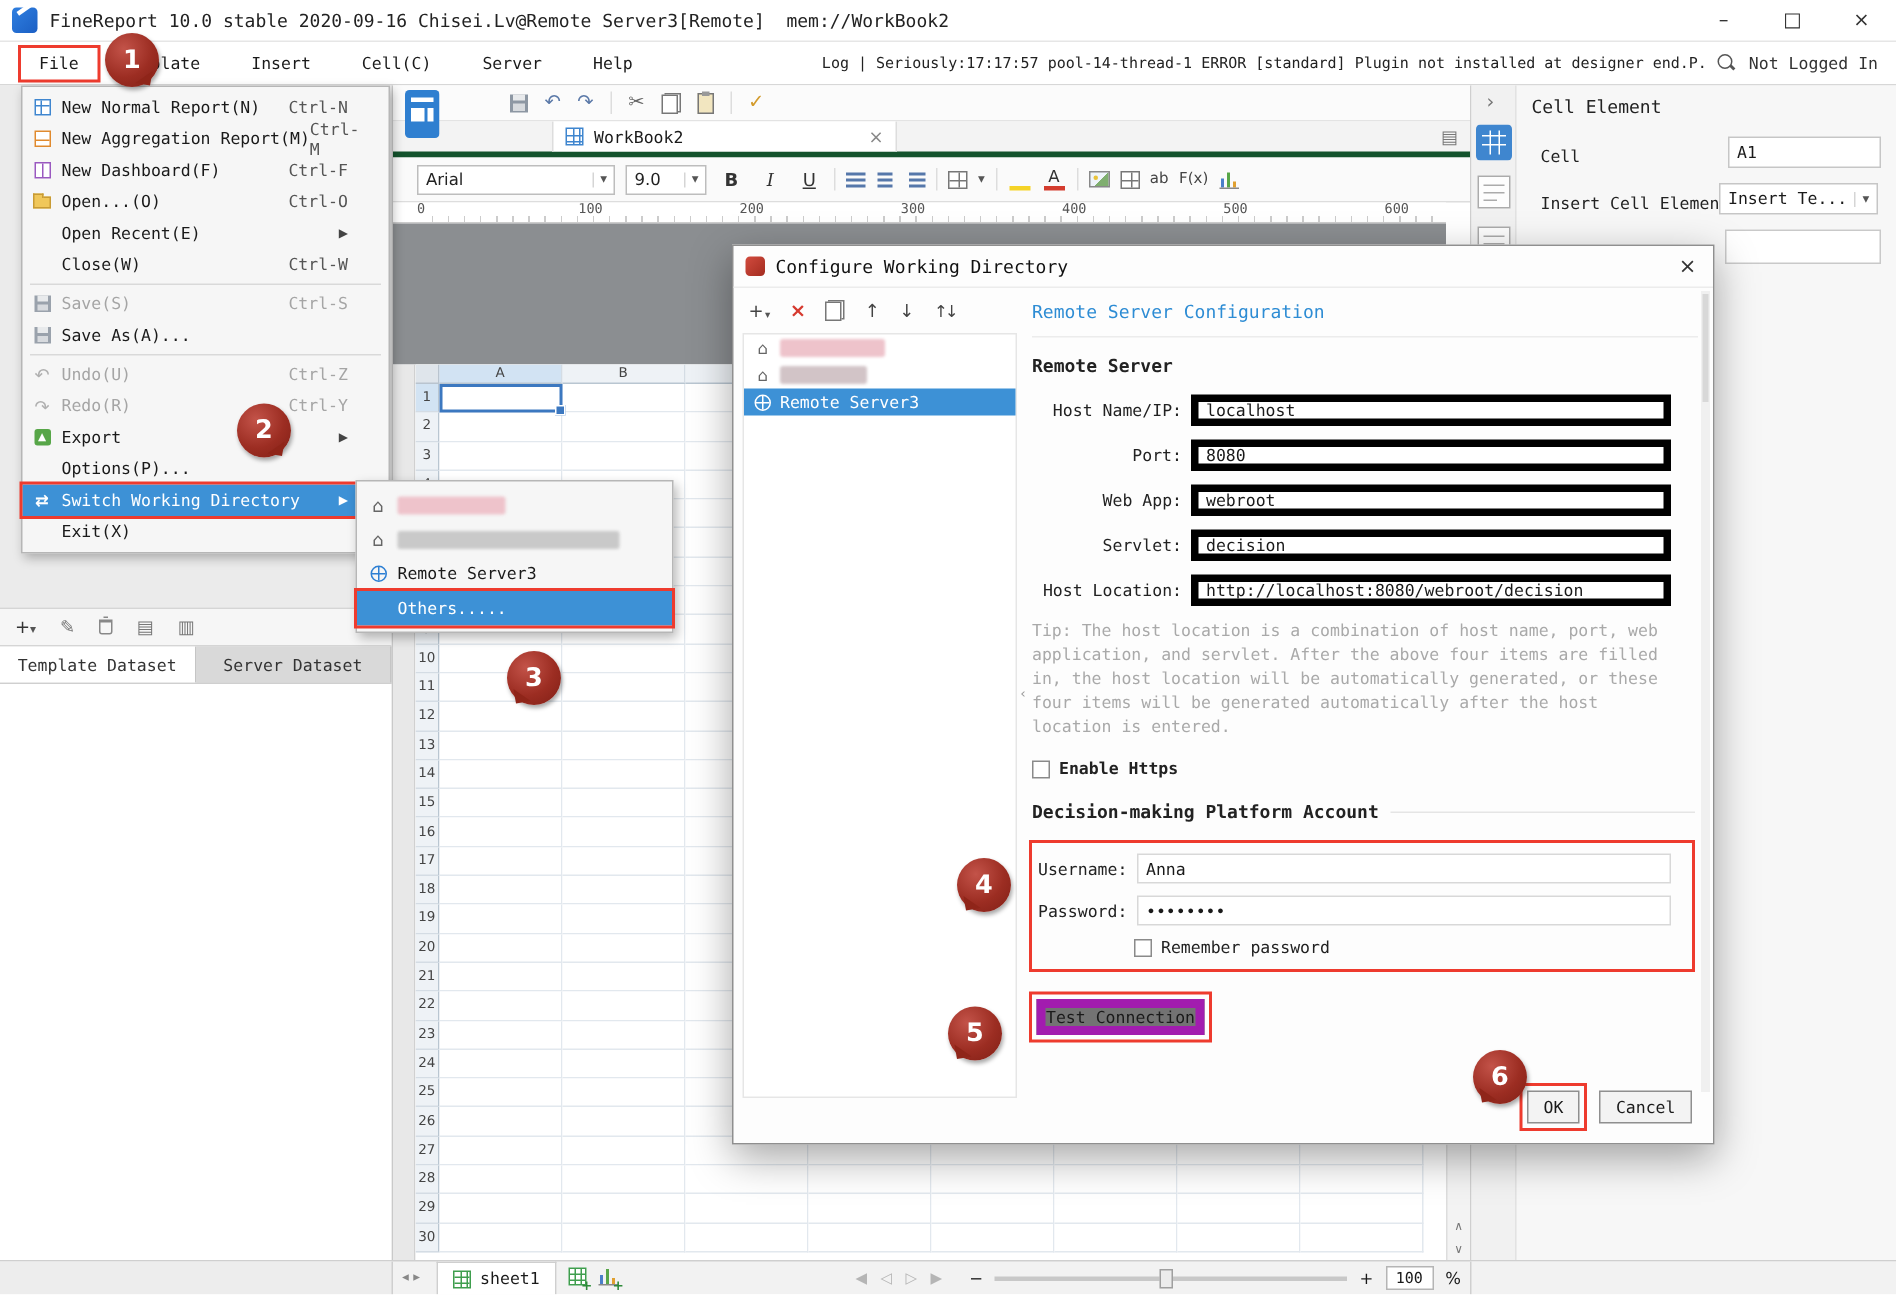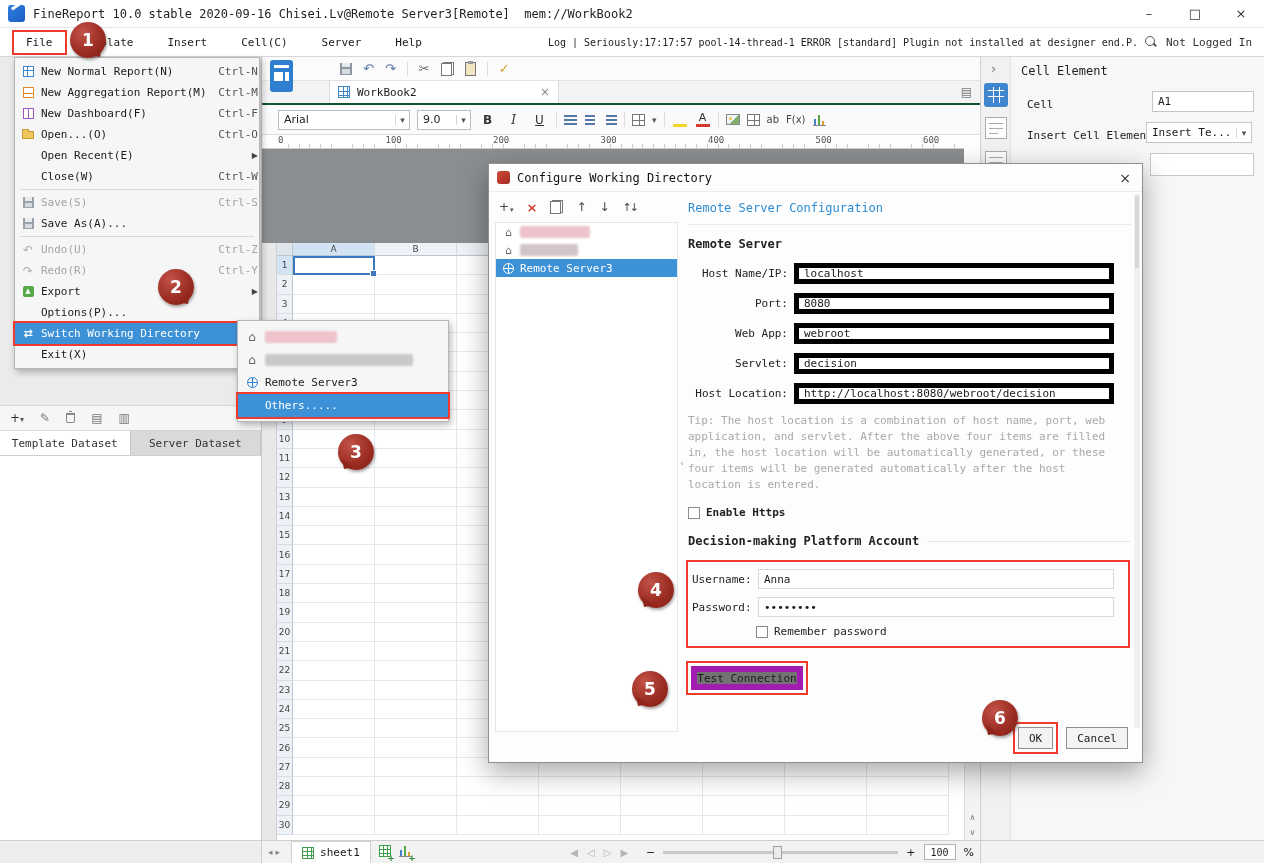--- a/index.html
+++ b/index.html
@@ -142,7 +142,7 @@
 
   
   .file-menu{position:absolute;left:14px;top:57px;width:246px;background:#f6f6f6;border:1px solid #b6b6b6;box-shadow:2px 3px 7px rgba(0,0,0,.28);padding:3px 0;z-index:50;font-size:11px;}
-  .fm-item{height:21px;display:flex;align-items:center;padding-right:1px;color:#1a1a1a;}
+  .fm-item{height:21px;display:flex;align-items:center;padding-right:27px;color:#1a1a1a;}
   .fm-icon{width:26px;display:flex;justify-content:center;flex:0 0 auto;}
   .fm-label{white-space:nowrap;}
   .fm-short{margin-left:auto;color:#555;}

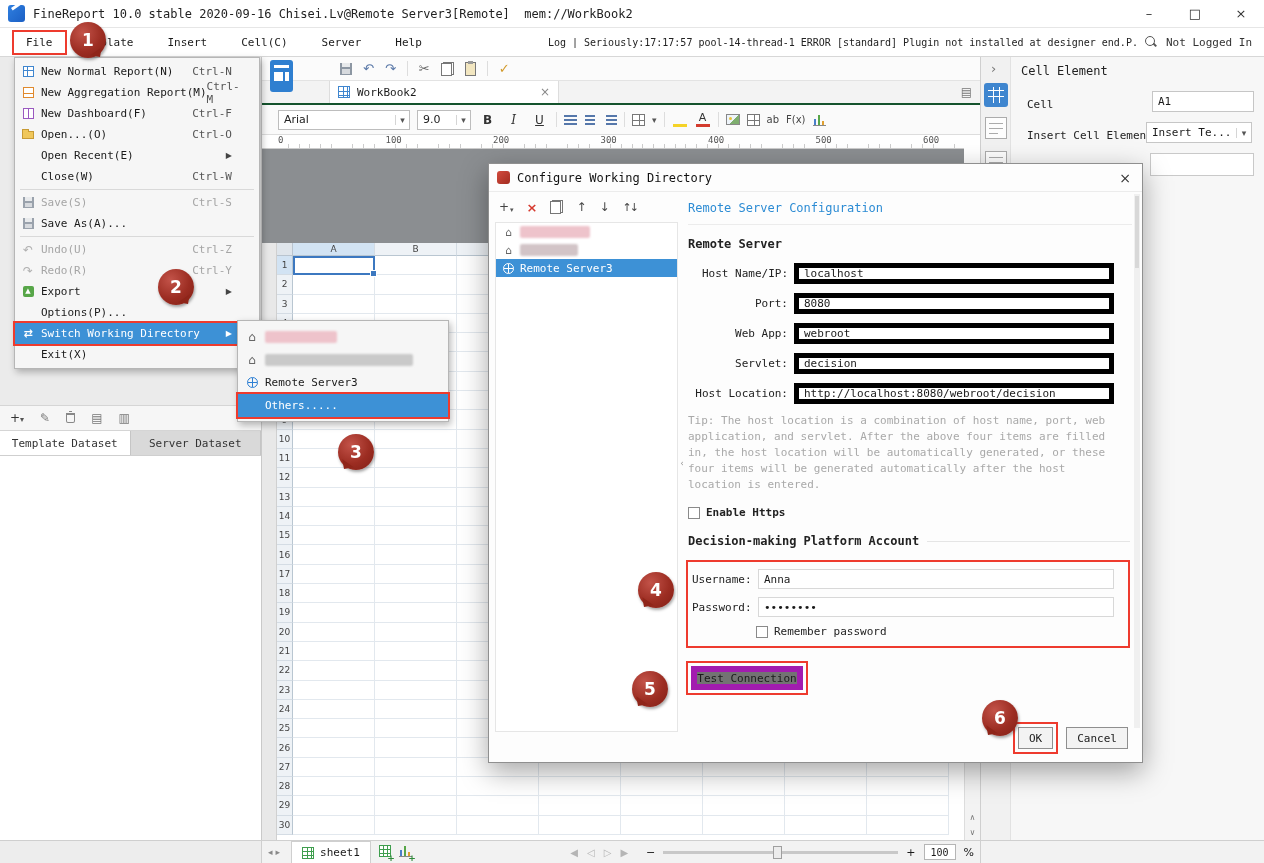--- a/index.html
+++ b/index.html
@@ -57,7 +57,7 @@
   .i-save::before{content:"";position:absolute;left:2px;top:0;width:8px;height:4px;background:#e8eaec;}
   .i-save::after{content:"";position:absolute;left:2px;bottom:1px;width:8px;height:5px;background:#d7dade;}
 
-  .tabbar{position:absolute;top:24px;left:0;right:0;height:24px;background:#f3f3f3;border-bottom:2px solid #14532d;display:flex;align-items:stretch;padding-left:67px;}
+  .tabbar{position:absolute;top:24px;left:0;right:0;height:24px;background:#f3f3f3;border-bottom:4px solid #14532d;display:flex;align-items:stretch;padding-left:106px;}
   .wb-tab{width:230px;background:#fff;border-right:1px solid #ddd;border-left:1px solid #ddd;display:flex;align-items:center;gap:7px;padding:0 8px;font-size:11px;}
   .i-grid{width:12px;height:12px;border:1px solid #3f86cf;background:linear-gradient(#3f86cf,#3f86cf) 0 3.5px/100% 1px no-repeat,linear-gradient(#3f86cf,#3f86cf) 0 7.5px/100% 1px no-repeat,linear-gradient(#3f86cf,#3f86cf) 3.5px 0/1px 100% no-repeat,linear-gradient(#3f86cf,#3f86cf) 7.5px 0/1px 100% no-repeat,#fff;display:inline-block;}
   .tab-close{margin-left:auto;color:#888;font-size:12px;font-family:"DejaVu Sans",sans-serif;}

